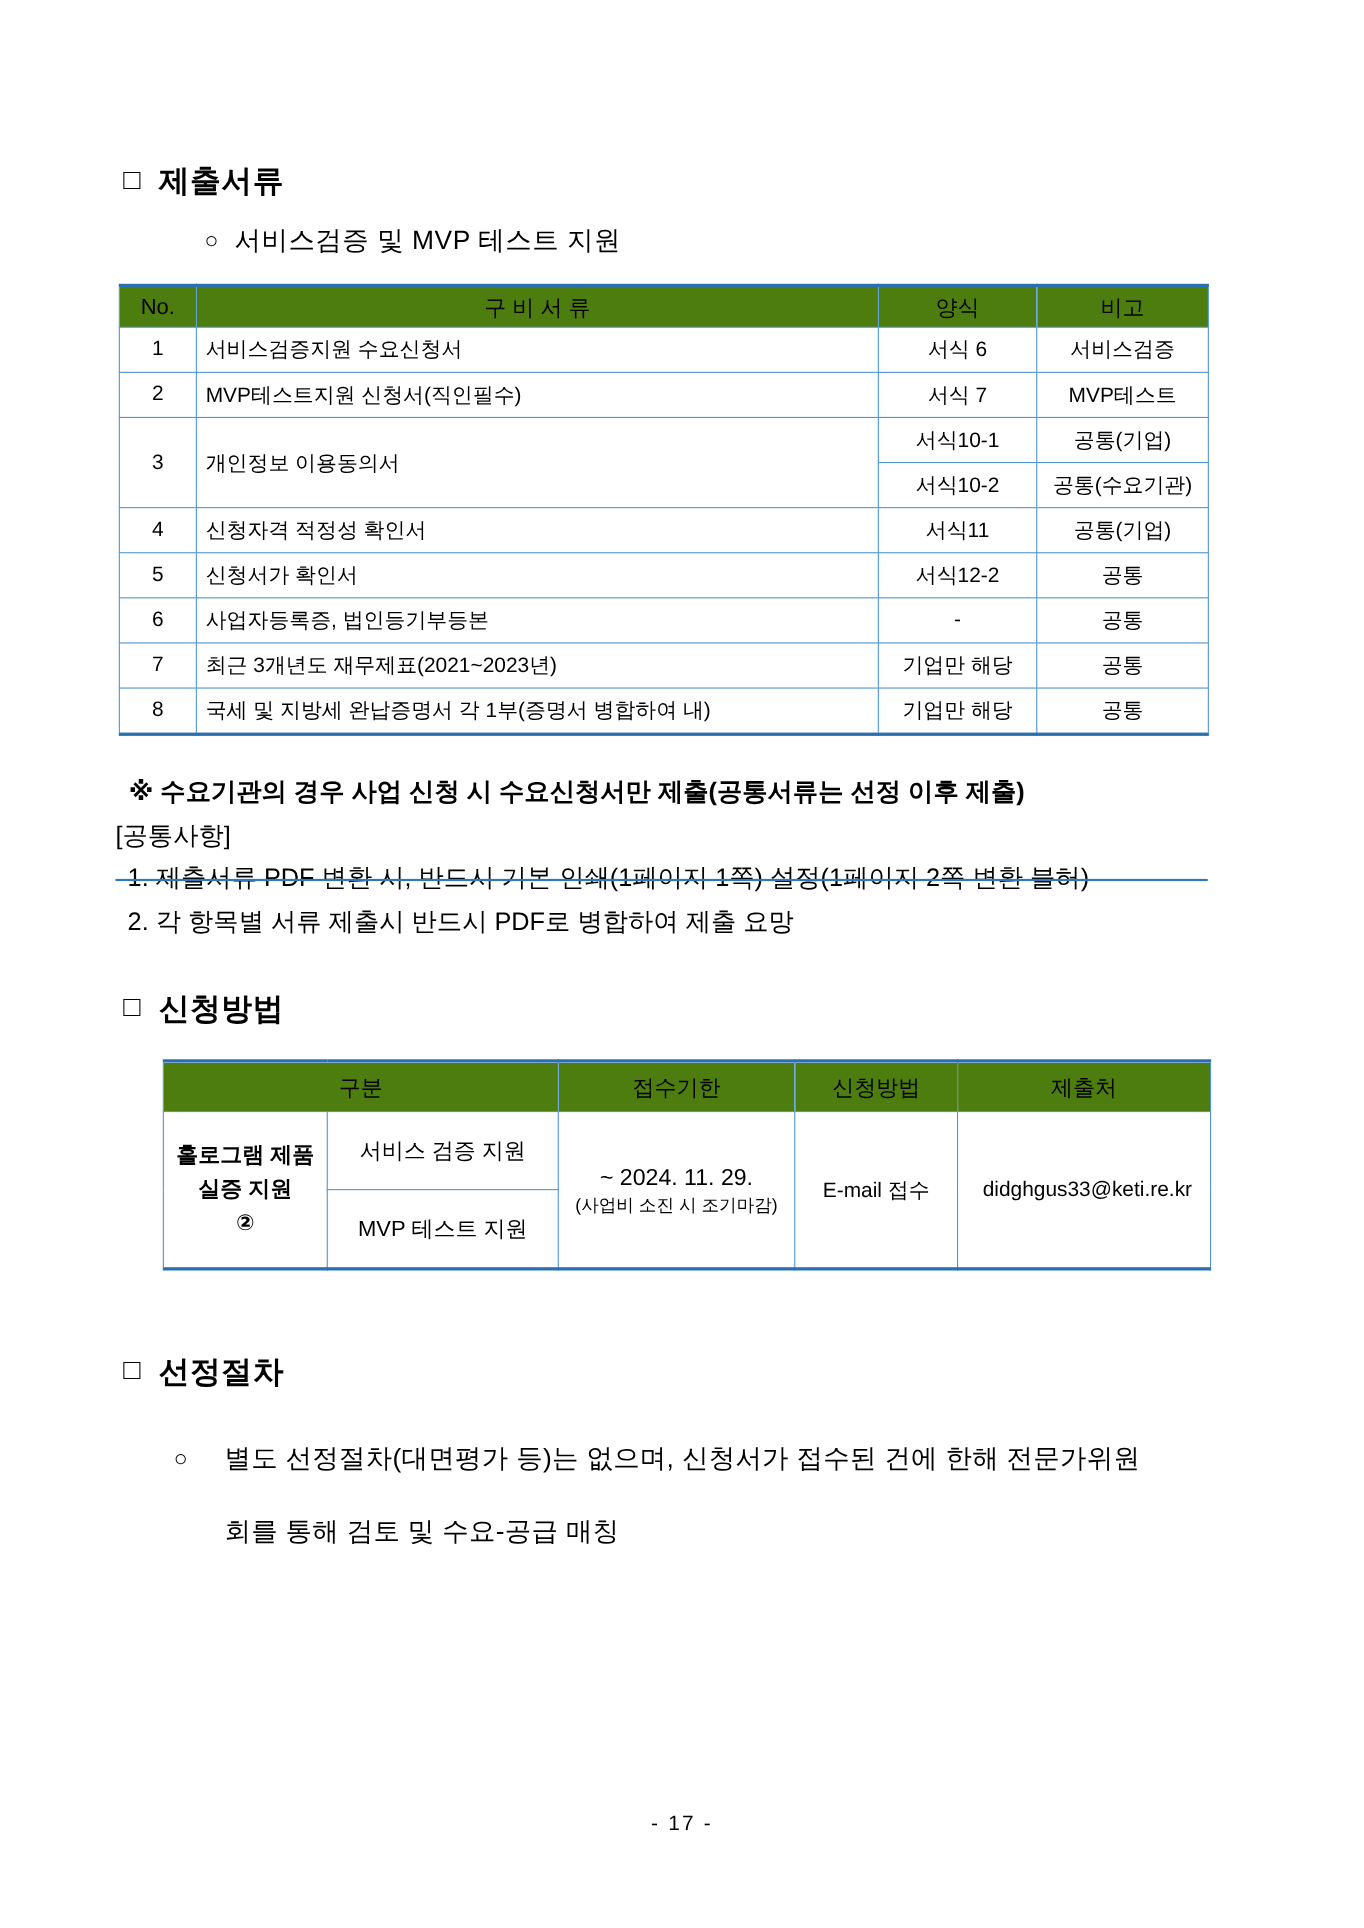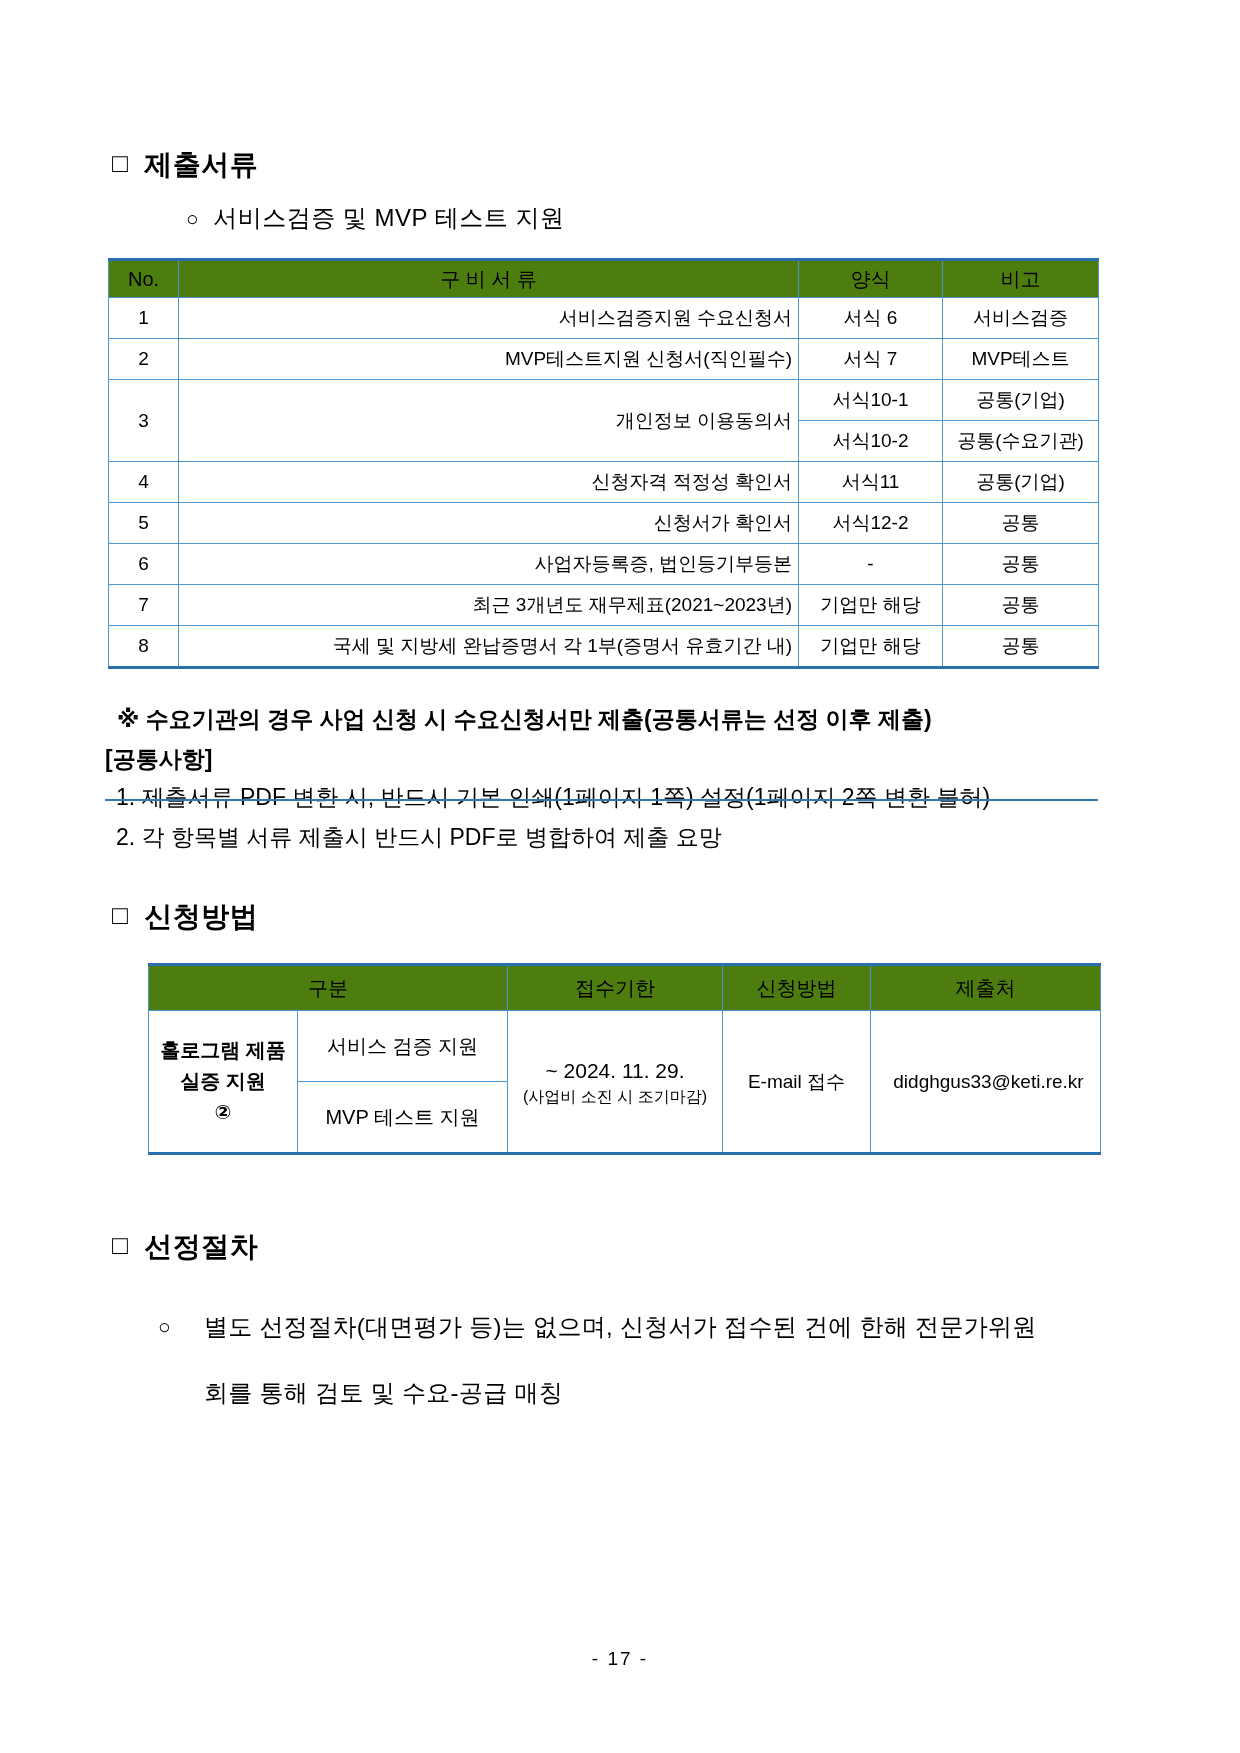--- a/index.html
+++ b/index.html
@@ -50,7 +50,7 @@
   #table1 { left:108px; top:258px; width:990px; }
   #table1 th { height:36px; }
   #table1 td { height:40px; }
-  #table1 td.c-doc { text-align:right; padding-left:26px; }
+  #table1 td.c-doc { text-align:left; padding-left:8px; }
 
   
   .notes { position:absolute; left:105px; top:704px; width:1000px; font-size:23px; }

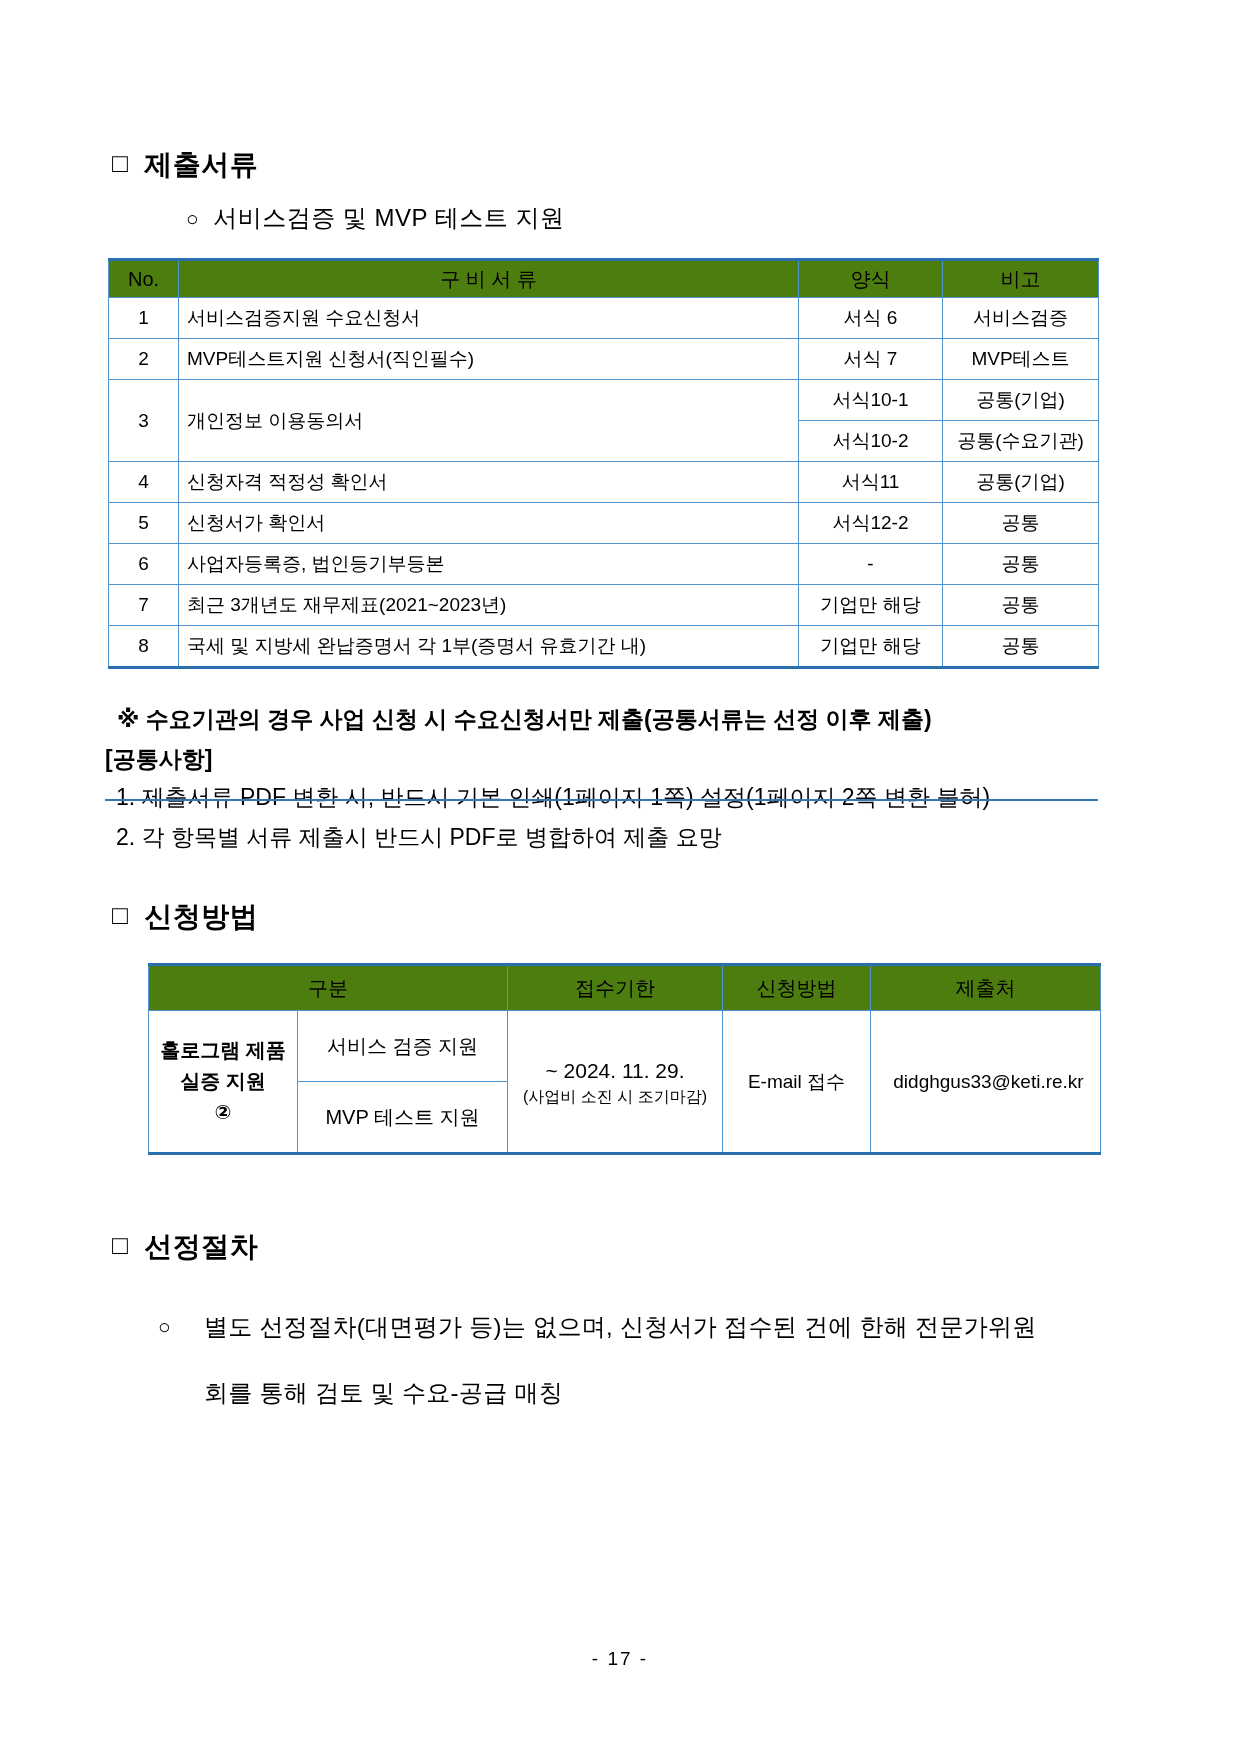--- a/index.html
+++ b/index.html
@@ -167,7 +167,7 @@
       </tr>
       <tr>
         <td>8</td>
-        <td class="c-doc">국세 및 지방세 완납증명서 각 1부(증명서 유효기간 내)</td>
+        <td class="c-doc">국세 및 지방세 완납증명서 각 1부(증명서 병합하여 내)</td>
         <td>기업만 해당</td>
         <td>공통</td>
       </tr>

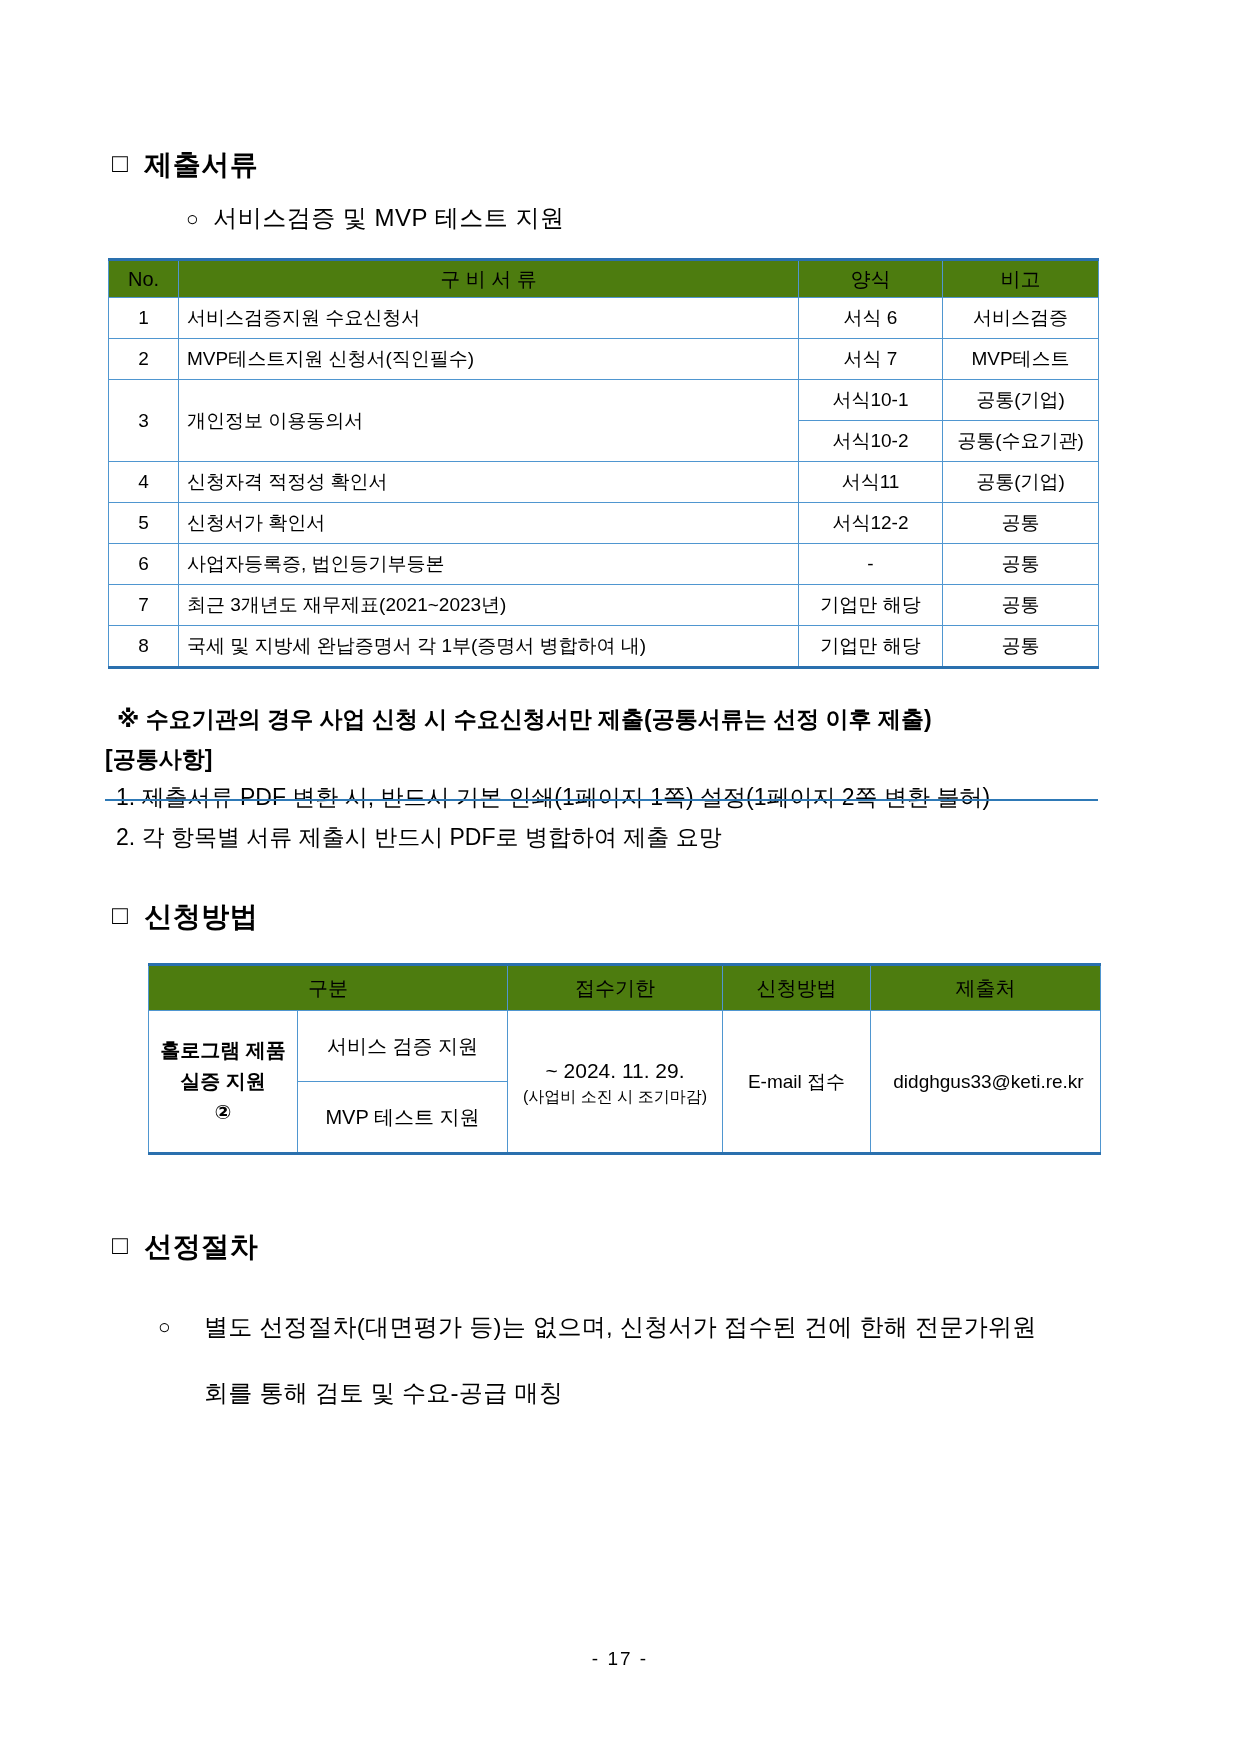--- a/index.html
+++ b/index.html
@@ -55,7 +55,7 @@
   
   .notes { position:absolute; left:105px; top:704px; width:1000px; font-size:23px; }
   .notes .star   { padding-left:12px; font-weight:bold; margin-bottom:9px; }
-  .notes .common { font-weight:bold; margin-bottom:7px; }
+  .notes .common { font-weight:normal; margin-bottom:7px; }
   .notes .item   { margin-bottom:9px;margin-left:11px; }
 
   .divider {

